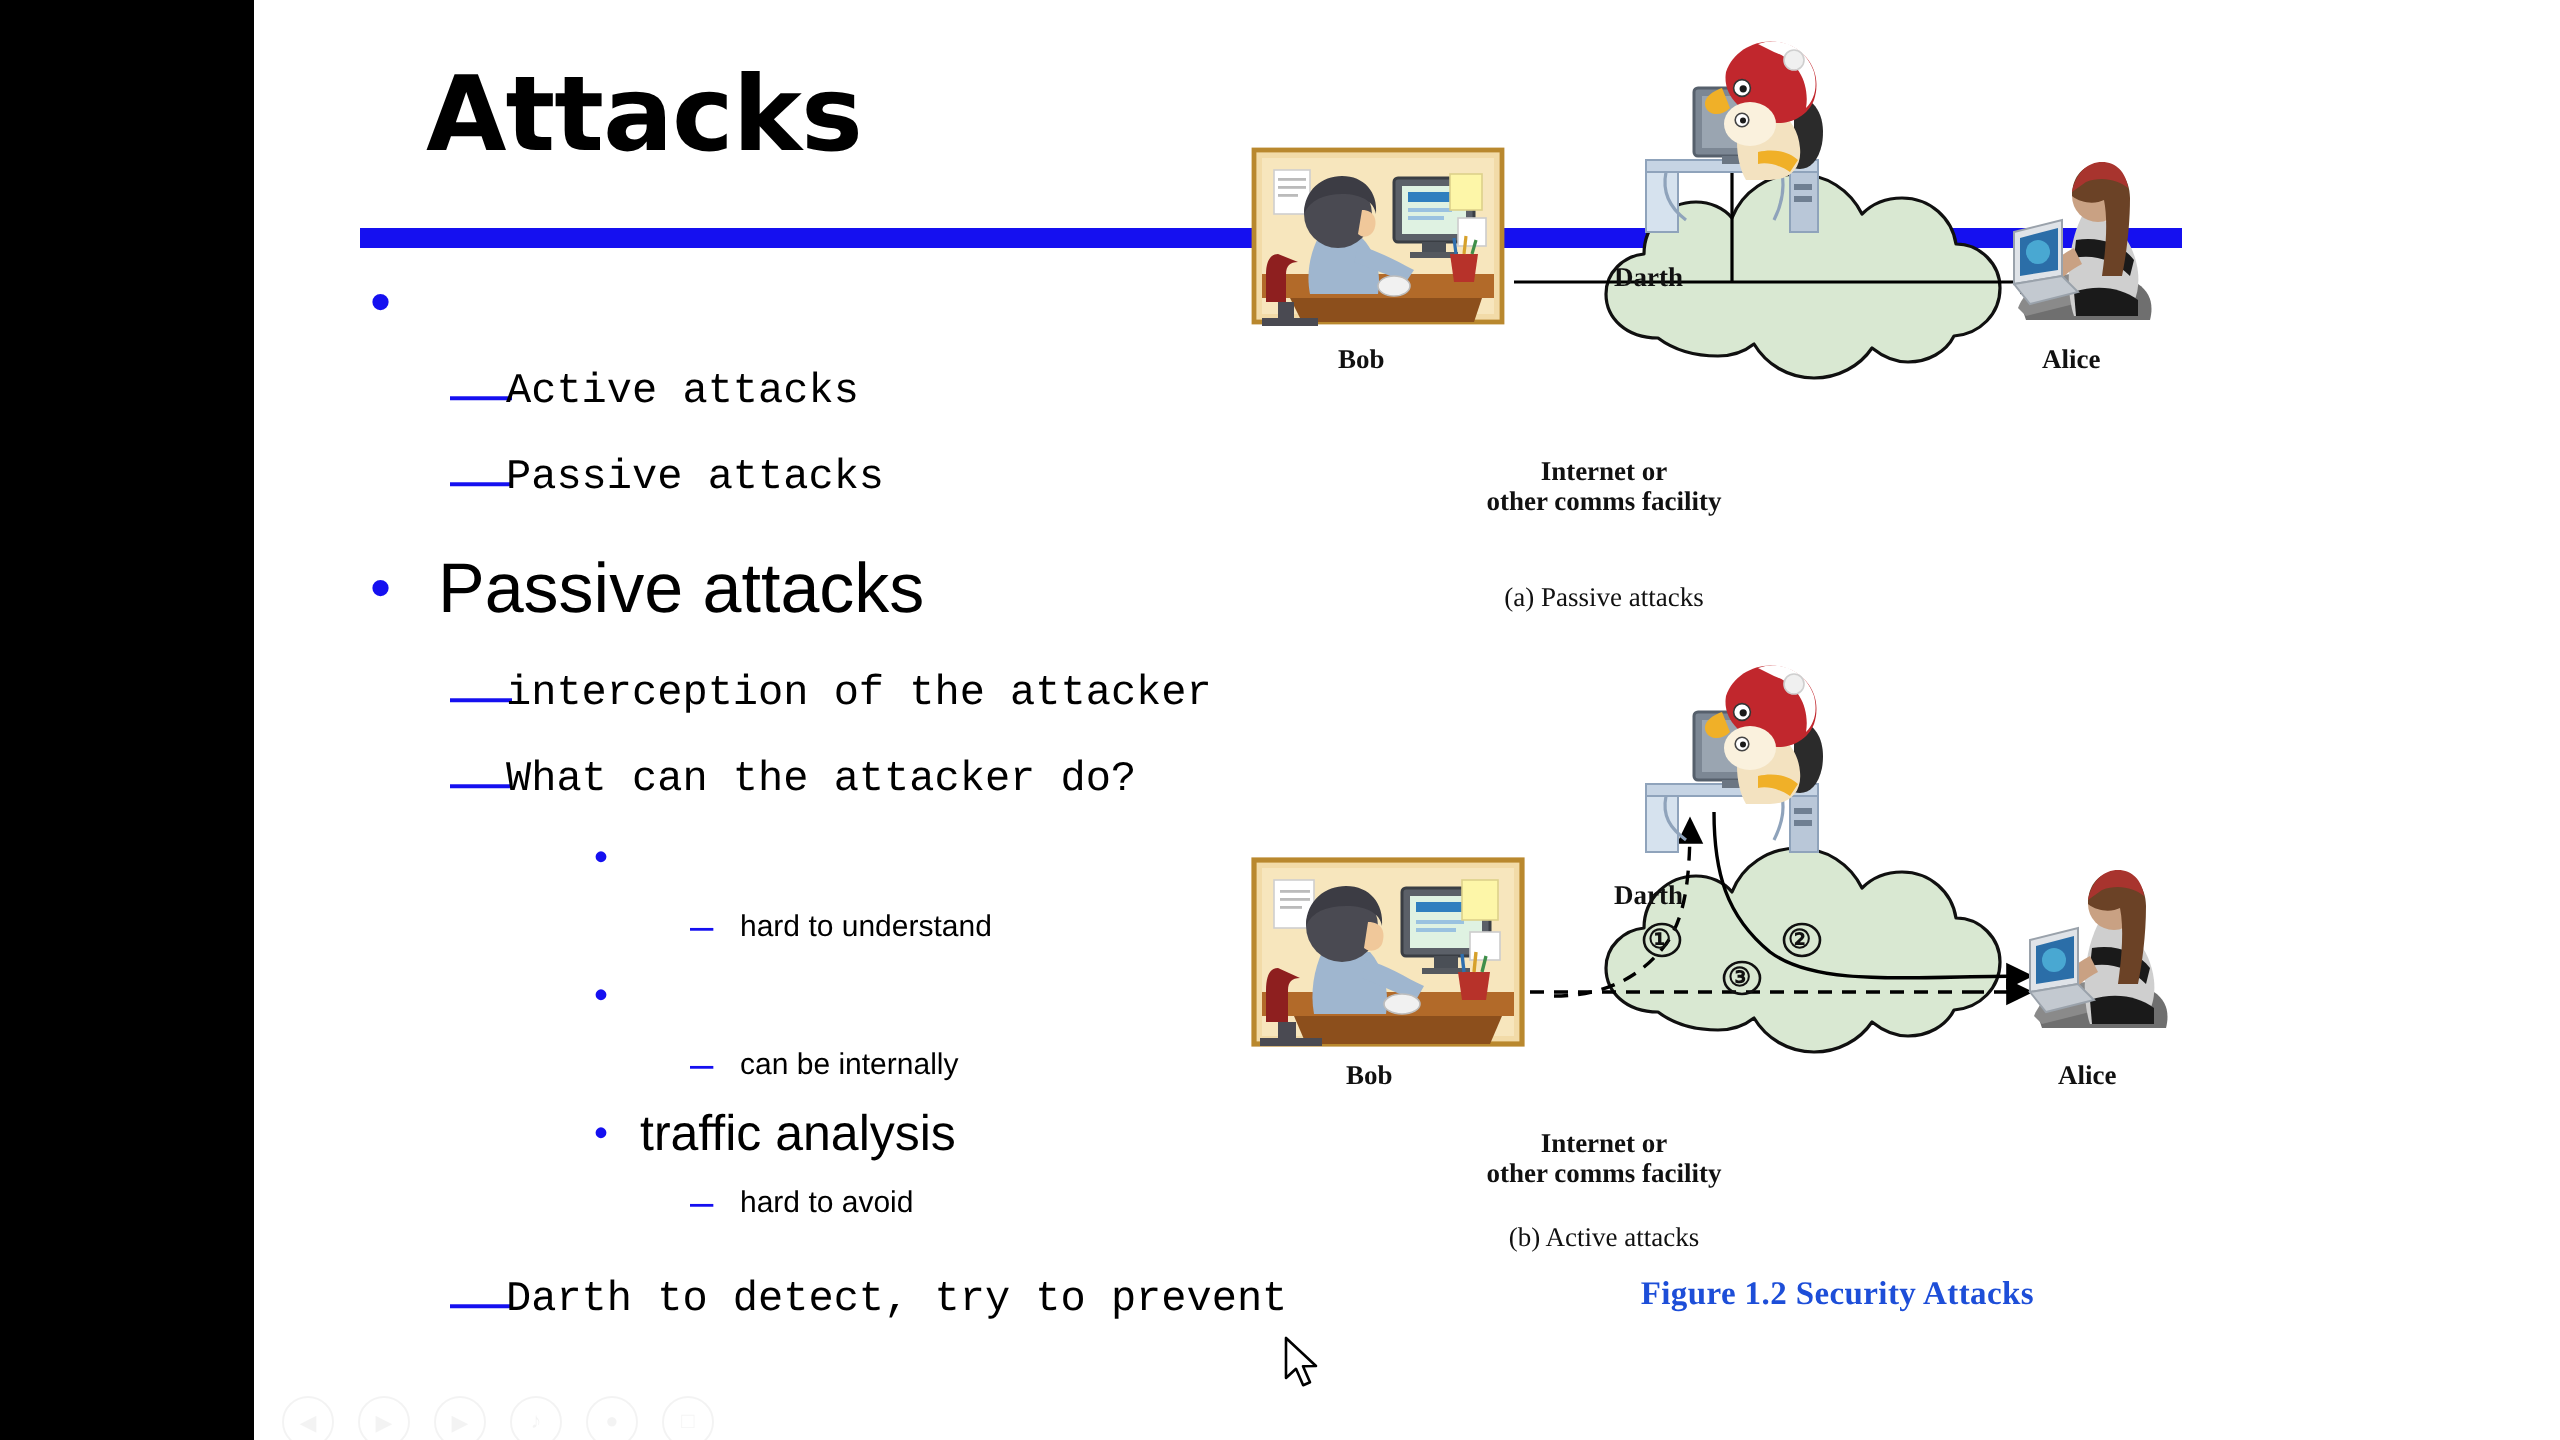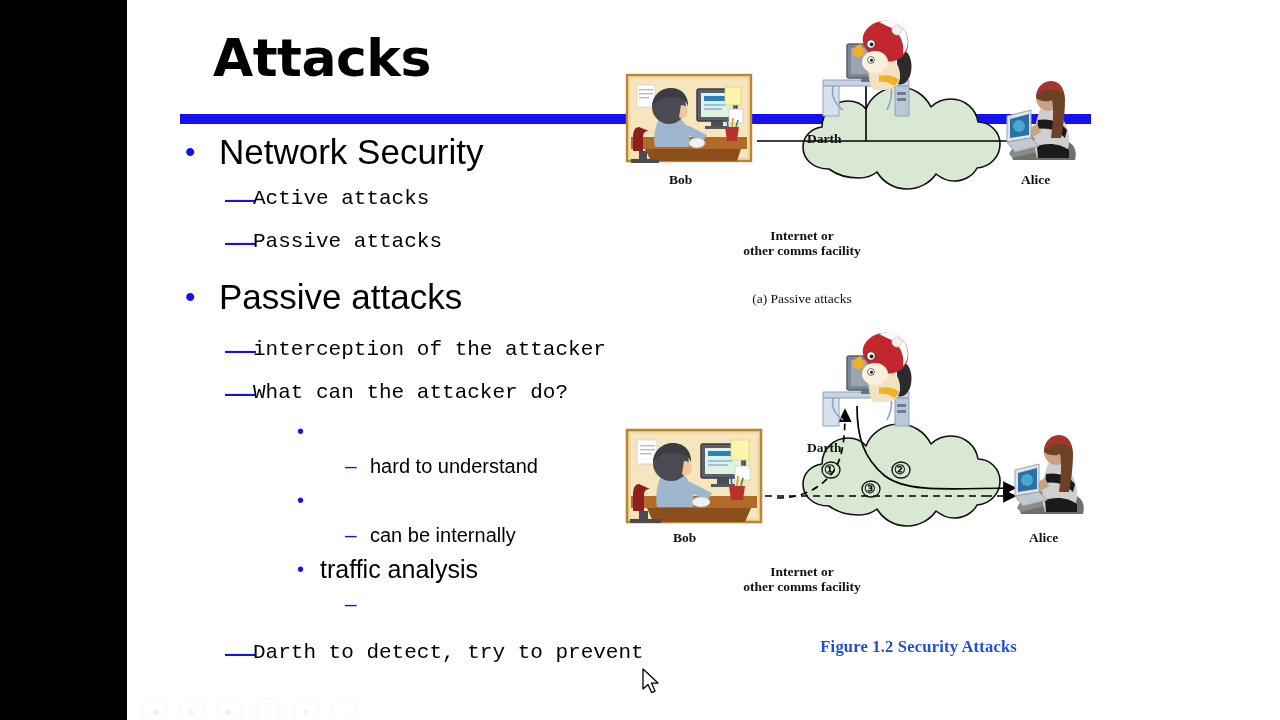--- a/index.html
+++ b/index.html
@@ -222,7 +222,6 @@
 
       <div class="li lvl1">
         <span class="mk">•</span>
-        <span class="tx">Network Security</span>
       </div>
 
       <div class="li lvl2">

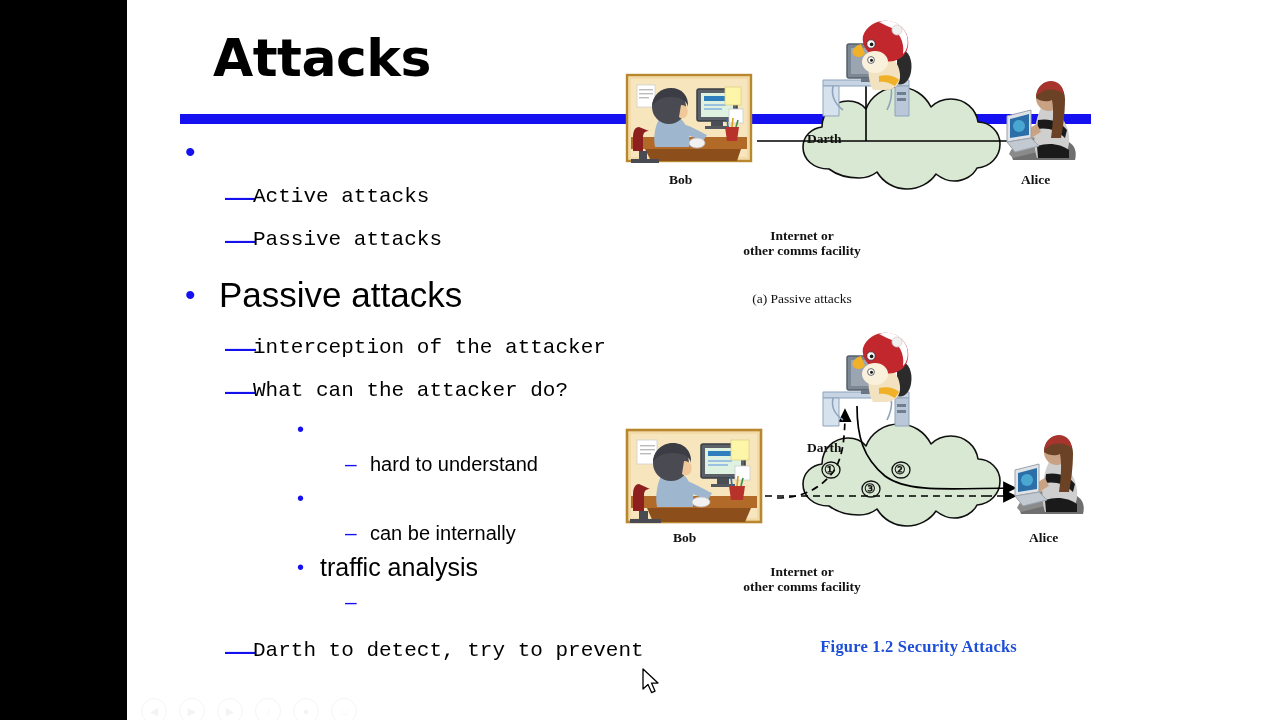--- a/index.html
+++ b/index.html
@@ -124,7 +124,7 @@
     line-height: 34px;
   }
   .lvl4 .tx {
-    font-size: 20px;
+    font-size: 15px;
     line-height: 34px;
   }
 

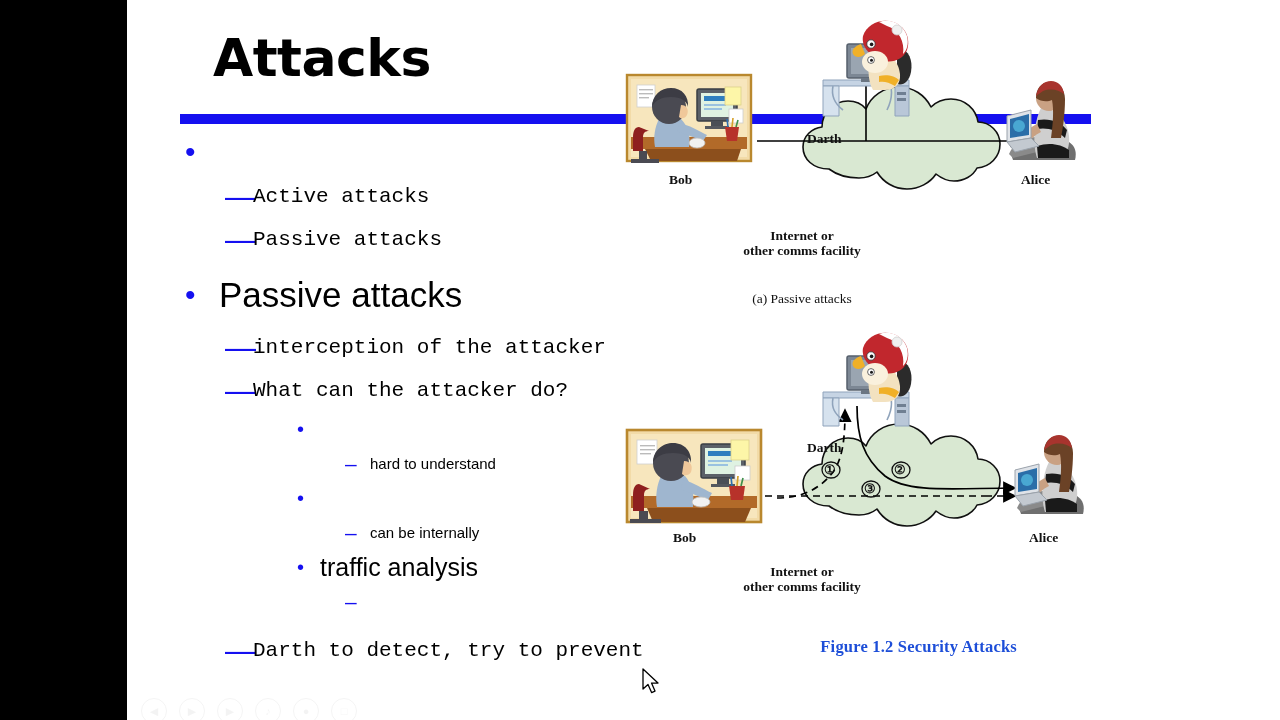--- a/index.html
+++ b/index.html
@@ -278,6 +278,7 @@
 
       <div class="li lvl4">
         <span class="mk">–</span>
+        <span class="tx">hard to avoid</span>
       </div>
 
       <div class="gap-md"></div>

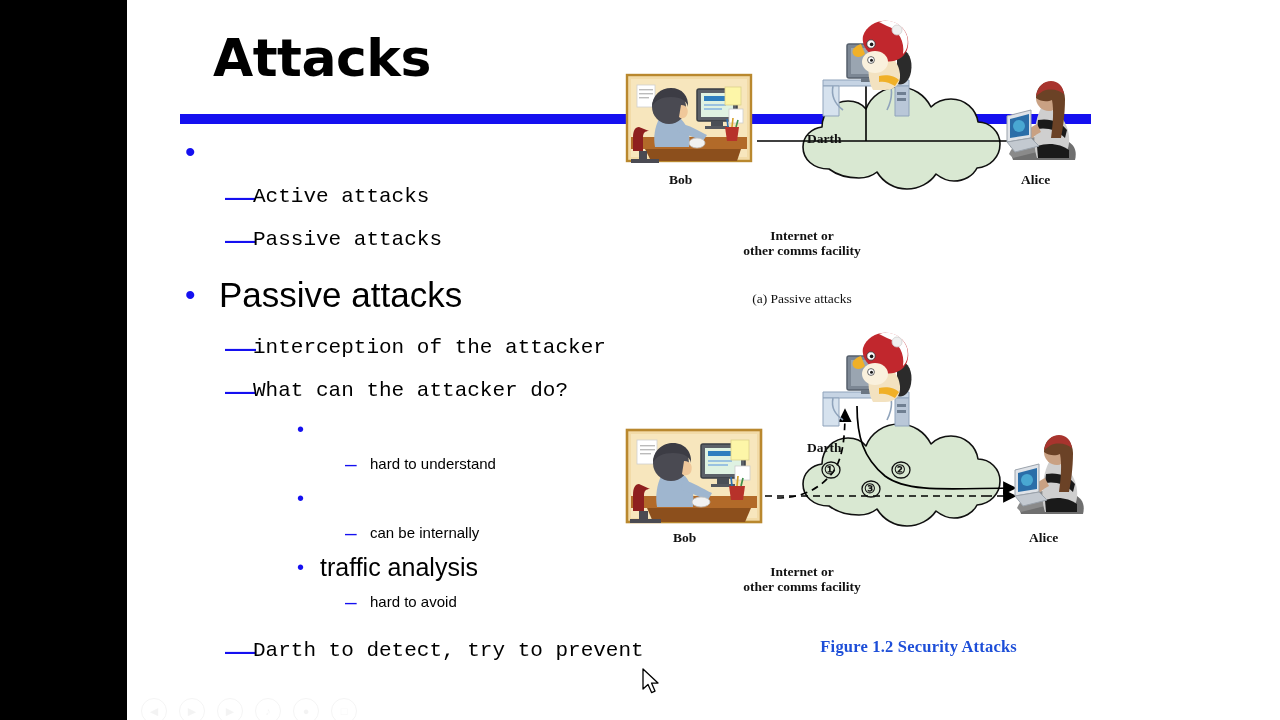--- a/index.html
+++ b/index.html
@@ -585,6 +585,7 @@
           <span style="display:block; width:370px; text-align:center;">other comms facility</span>
         </div>
 
+        <div class="cap" style="top:275px; width:370px;">(b) Active attacks</div>
 
         <div class="fignum" style="top:301px; width:400px;">Figure 1.2  Security Attacks</div>
       </div>

